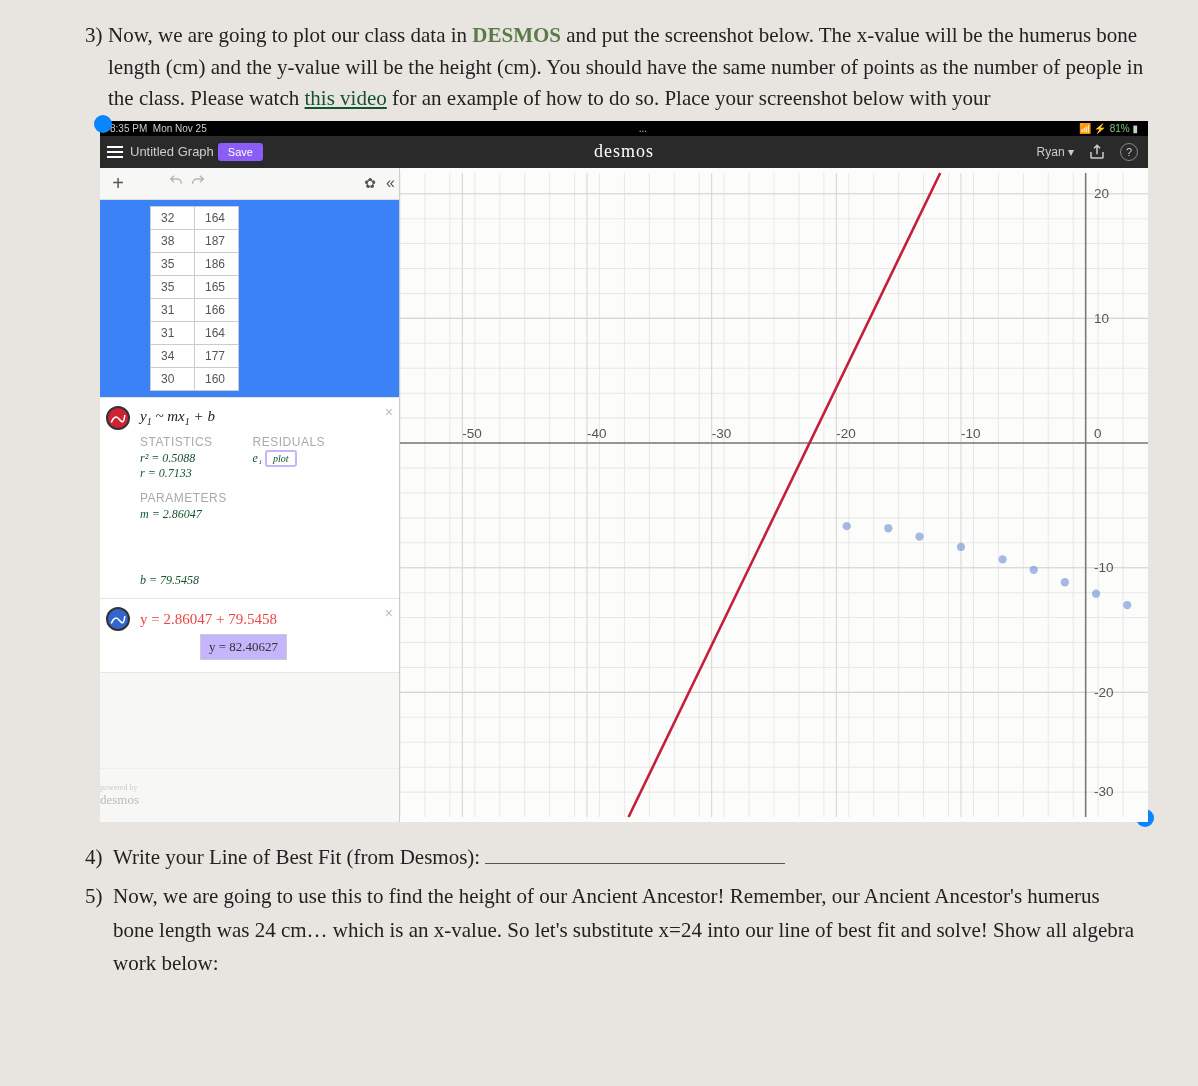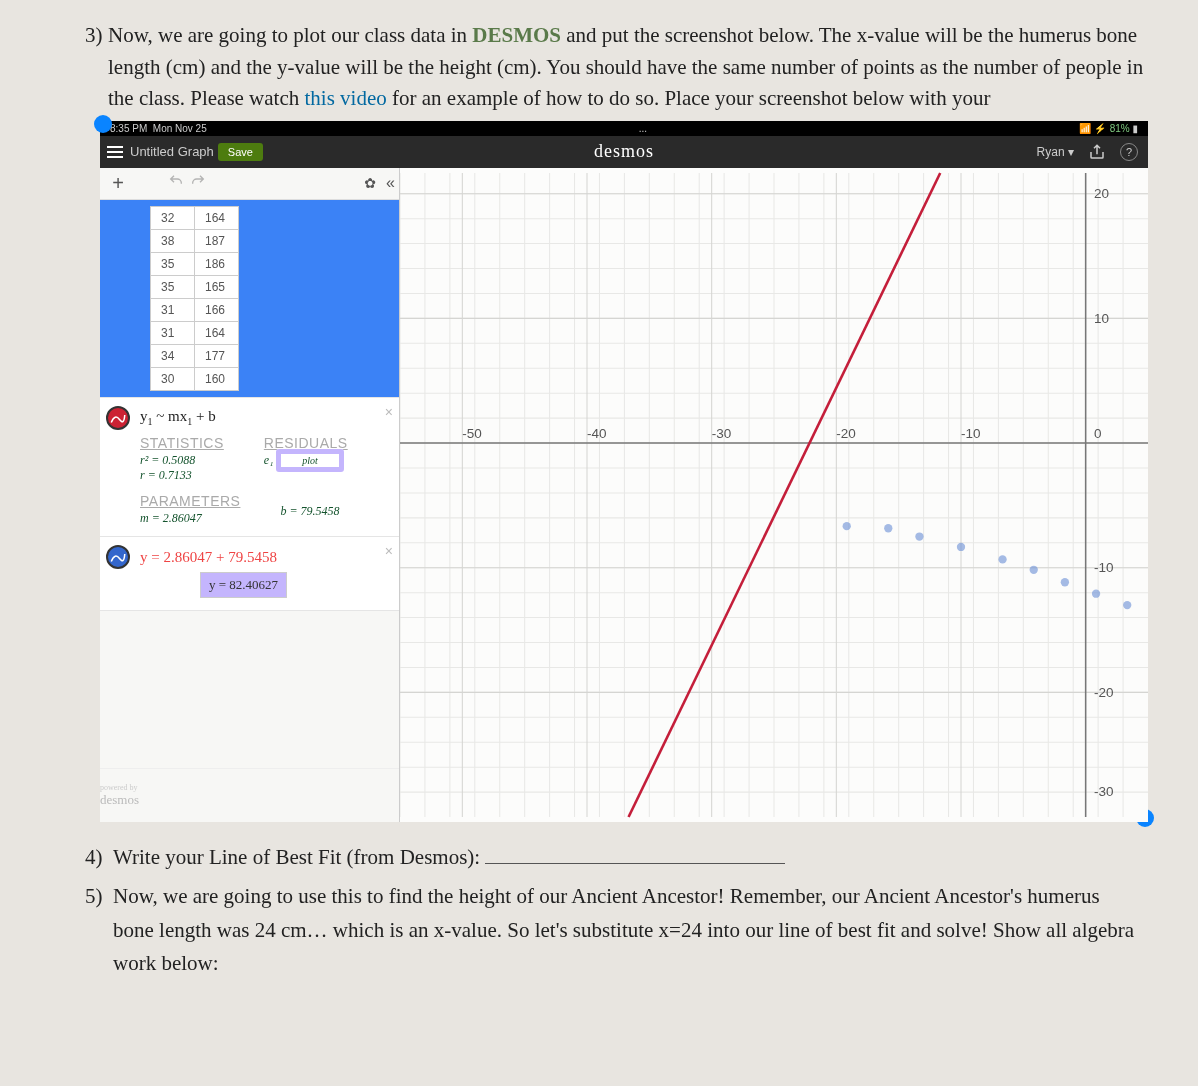--- a/index.html
+++ b/index.html
@@ -20,7 +20,7 @@
   .qnum { position:absolute; left: 85px; }
   .qtext { padding-left: 28px; }
   .desmos-word { color: #5a7a4a; font-weight: bold; }
-  .link { color: #0369a1; }
+  .link { color: #14532d; text-decoration: underline; }
   .screenshot-wrap {
     position: relative;
     margin: 0 50px 0 100px;

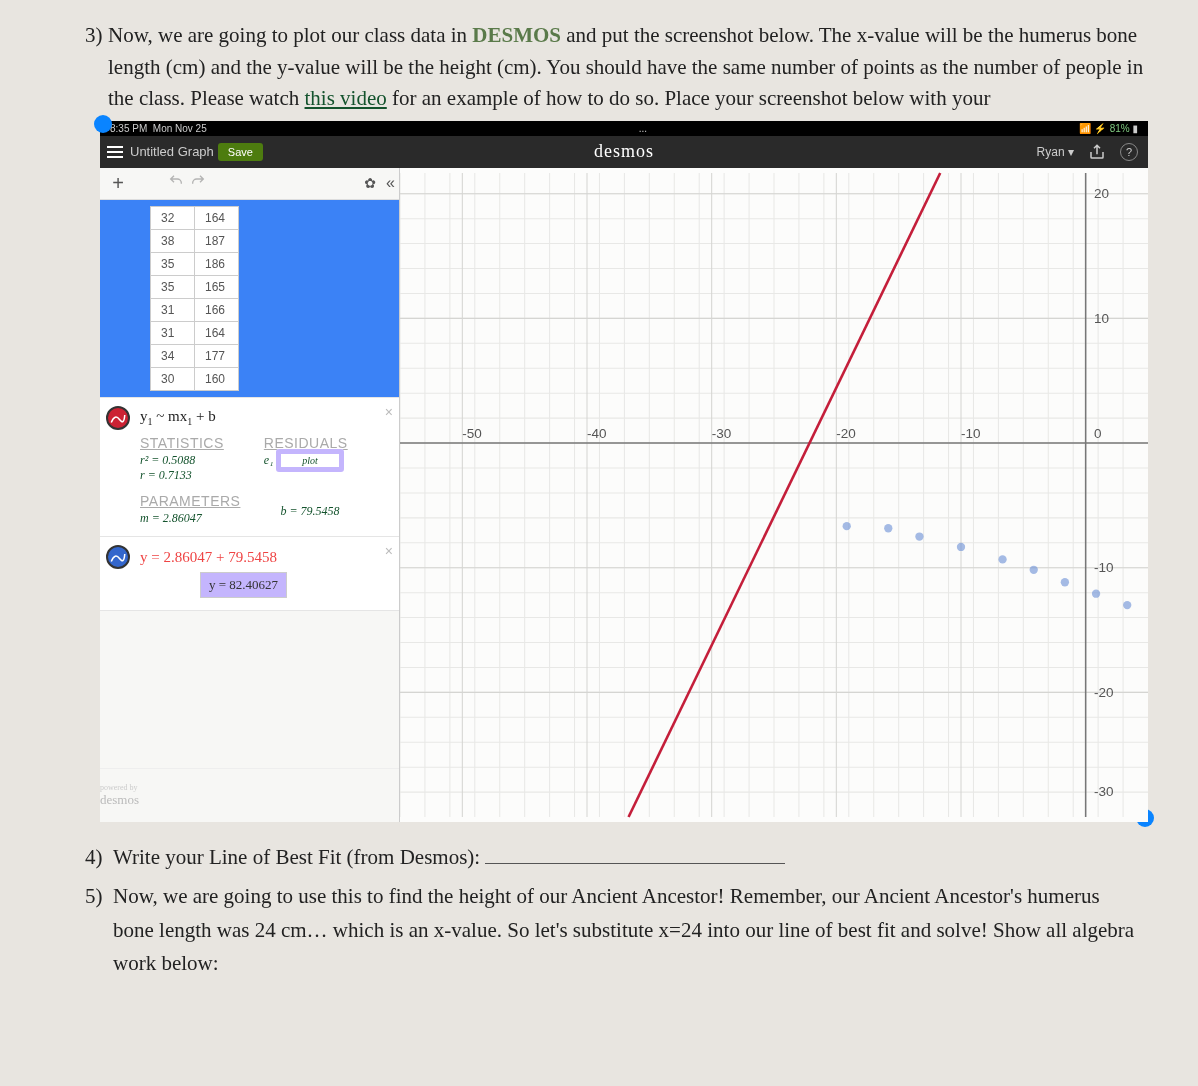--- a/index.html
+++ b/index.html
@@ -46,7 +46,7 @@
   .hamburger { width:30px; display:flex; flex-direction:column; gap:3px; align-items:center; justify-content:center; color:#fff;}
   .hamburger span{ display:block; width:16px; height:2px; background:#fff;}
   .doc-title { color:#ccc; margin-right:4px; font-size:13px;}
-  .save-btn { background:#4d7c0f; color:#fff; font-size:11px; padding:3px 10px; border-radius:3px; }
+  .save-btn { background:#8b5cf6; color:#fff; font-size:11px; padding:3px 10px; border-radius:3px; }
   .desmos-logo { position:absolute; left:50%; transform:translateX(-50%); font-family: Georgia, serif; font-size:18px; color:#fff; letter-spacing:1px;}
   .header-right { margin-left:auto; display:flex; align-items:center; gap:14px; padding-right:10px; color:#ccc; font-size:12px;}
   .share-icon, .help-icon { display:inline-flex; width:18px; height:18px; align-items:center; justify-content:center;}

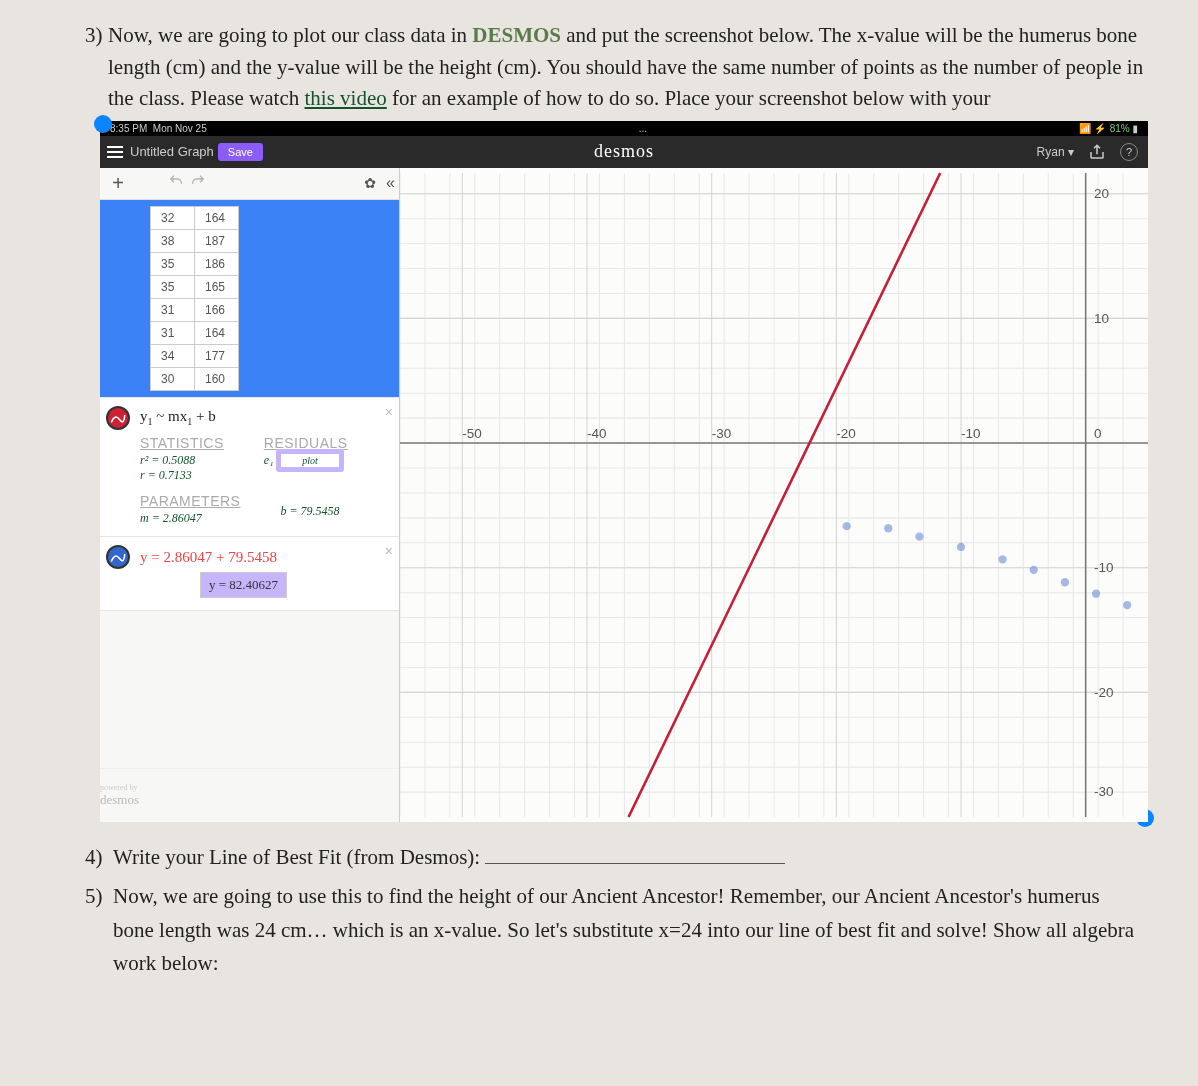--- a/index.html
+++ b/index.html
@@ -67,7 +67,7 @@
   .regression-expr { background:#fff; border-bottom:1px solid #e5e5e5; padding:10px 8px 10px 10px; position:relative;}
   .expr-icon { position:absolute; left:6px; top:8px; width:24px; height:24px; border-radius:50%; background:#c23; border:2px solid #333; display:flex; align-items:center; justify-content:center;}
   .expr-icon svg { width:18px; height:18px;}
-  .reg-formula { font-family:'Times New Roman', serif; font-size:15px; margin-left:30px; color:#222;}
+  .reg-formula { font-family:'Times New Roman', serif; font-size:15px; margin-left:30px; font-style:italic; color:#222;}
   .reg-formula sub{font-size:10px;}
   .stats-row { display:flex; gap:40px; margin-left:30px; margin-top:8px; font-size:10px; color:#777;}
   .stats-hdr { font-size:14px; color:#aaa; letter-spacing:.5px; text-transform:uppercase; margin-bottom:2px;text-decoration:underline;}

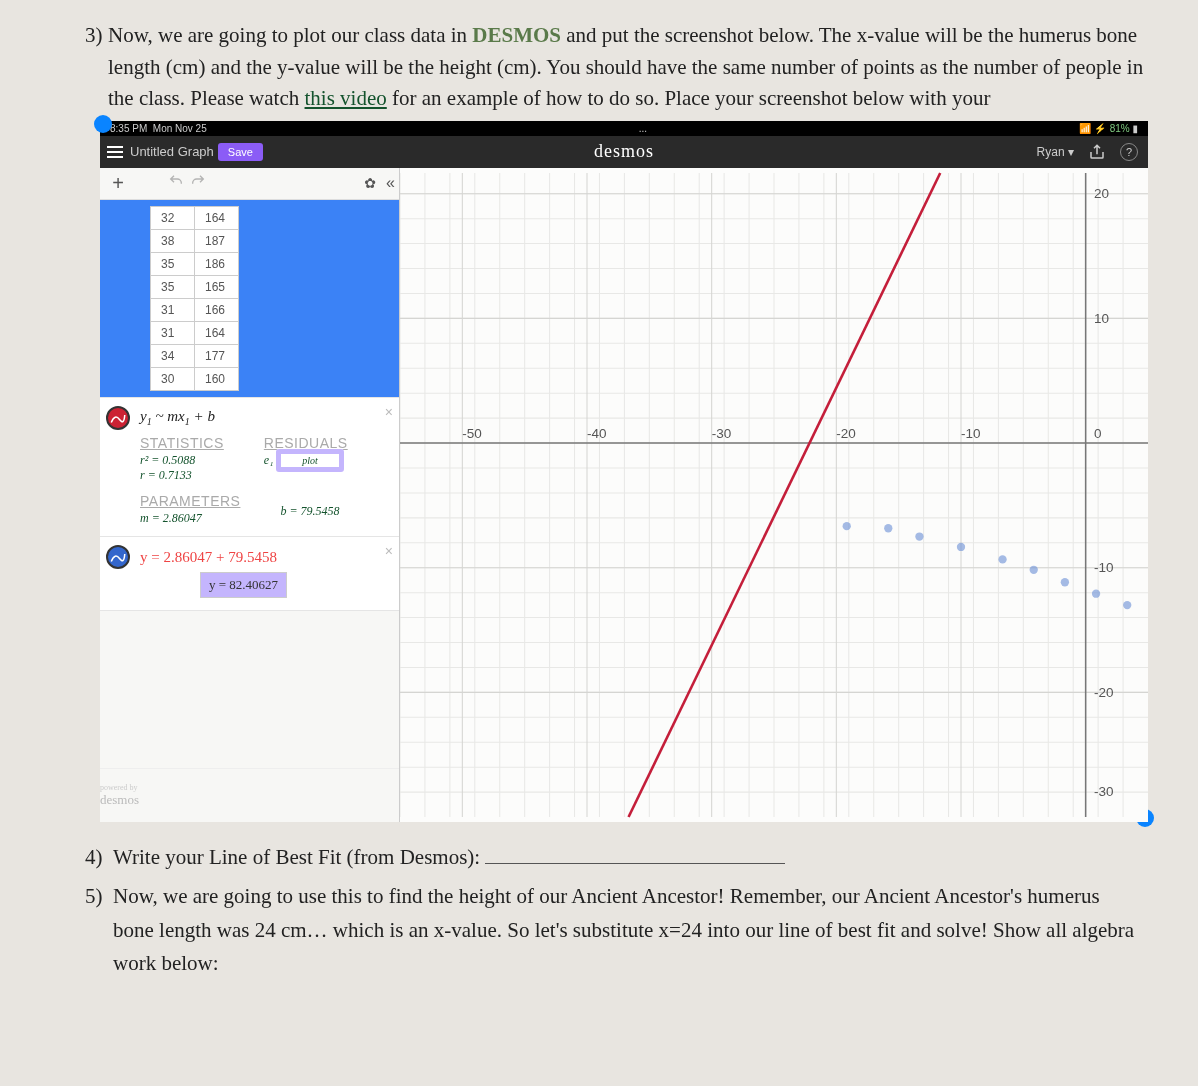--- a/index.html
+++ b/index.html
@@ -70,7 +70,7 @@
   .reg-formula { font-family:'Times New Roman', serif; font-size:15px; margin-left:30px; font-style:italic; color:#222;}
   .reg-formula sub{font-size:10px;}
   .stats-row { display:flex; gap:40px; margin-left:30px; margin-top:8px; font-size:10px; color:#777;}
-  .stats-hdr { font-size:14px; color:#aaa; letter-spacing:.5px; text-transform:uppercase; margin-bottom:2px;text-decoration:underline;}
+  .stats-hdr { font-size:12px; color:#aaa; letter-spacing:.5px; text-transform:uppercase; margin-bottom:2px;}
   .stats-val { font-family:'Times New Roman', serif; font-size:12px; color:#14532d; font-style:italic;}
   .plot-btn { border:5px solid #c4b5fd; border-radius:3px; padding:1px 21px; font-size:10px; background:#fff;}
   .delete-x { position:absolute; right:6px; top:6px; color:#bbb; font-size:14px;}

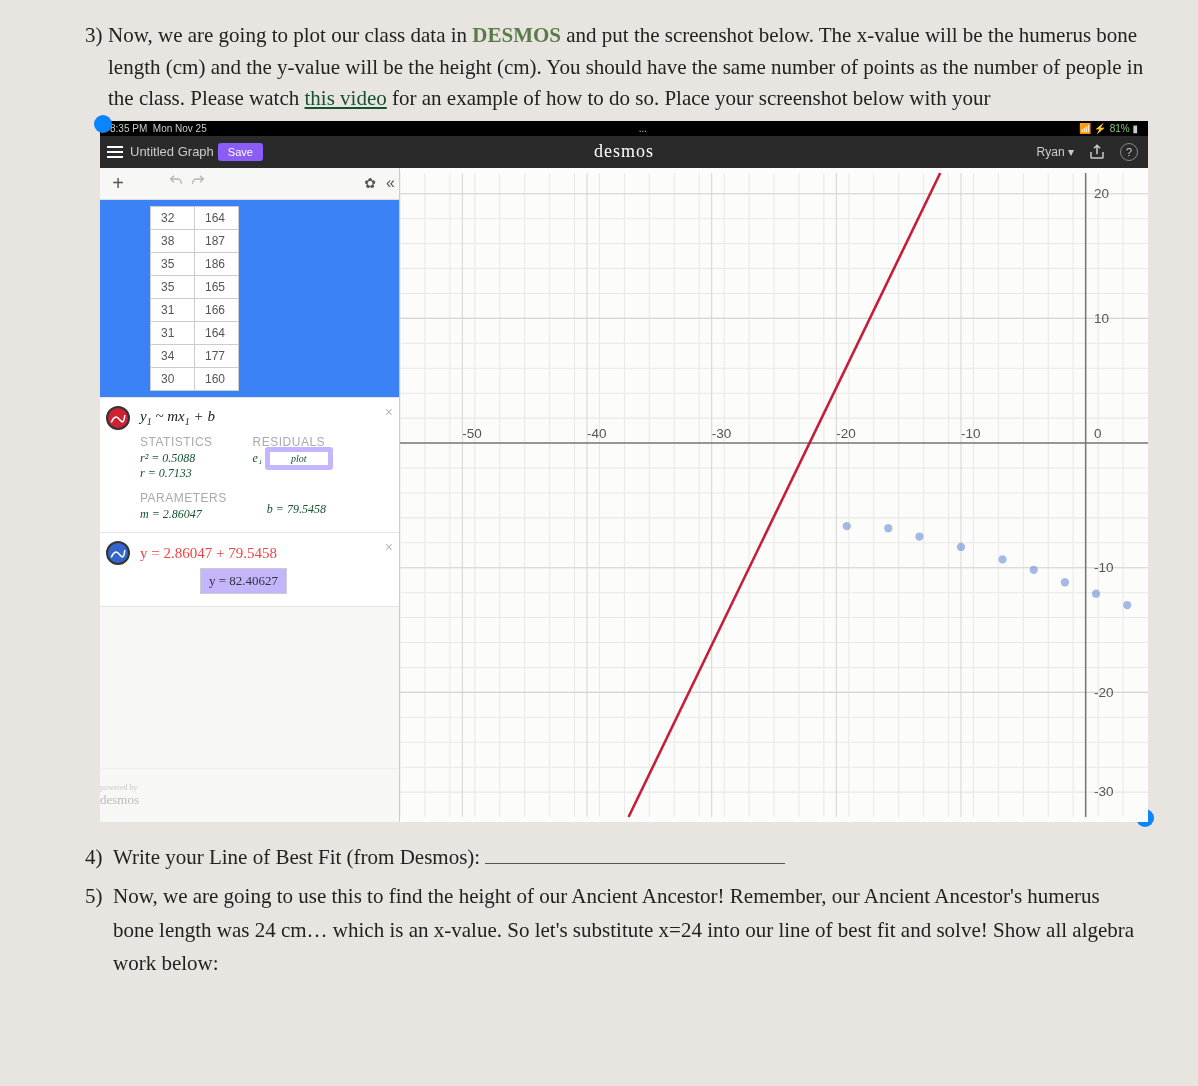--- a/index.html
+++ b/index.html
@@ -72,7 +72,7 @@
   .stats-row { display:flex; gap:40px; margin-left:30px; margin-top:8px; font-size:10px; color:#777;}
   .stats-hdr { font-size:12px; color:#aaa; letter-spacing:.5px; text-transform:uppercase; margin-bottom:2px;}
   .stats-val { font-family:'Times New Roman', serif; font-size:12px; color:#14532d; font-style:italic;}
-  .plot-btn { border:5px solid #c4b5fd; border-radius:3px; padding:1px 21px; font-size:10px; background:#fff;}
+  .plot-btn { border:2px solid #c4b5fd; border-radius:3px; padding:1px 6px; font-size:10px; background:#fff;}
   .delete-x { position:absolute; right:6px; top:6px; color:#bbb; font-size:14px;}
   .line-expr { background:#fff; border-bottom:1px solid #e5e5e5; padding:12px 8px 12px 10px; position:relative;}
   .line-formula { font-family:'Times New Roman', serif; font-size:15px; margin-left:30px; color:#ef4444;}

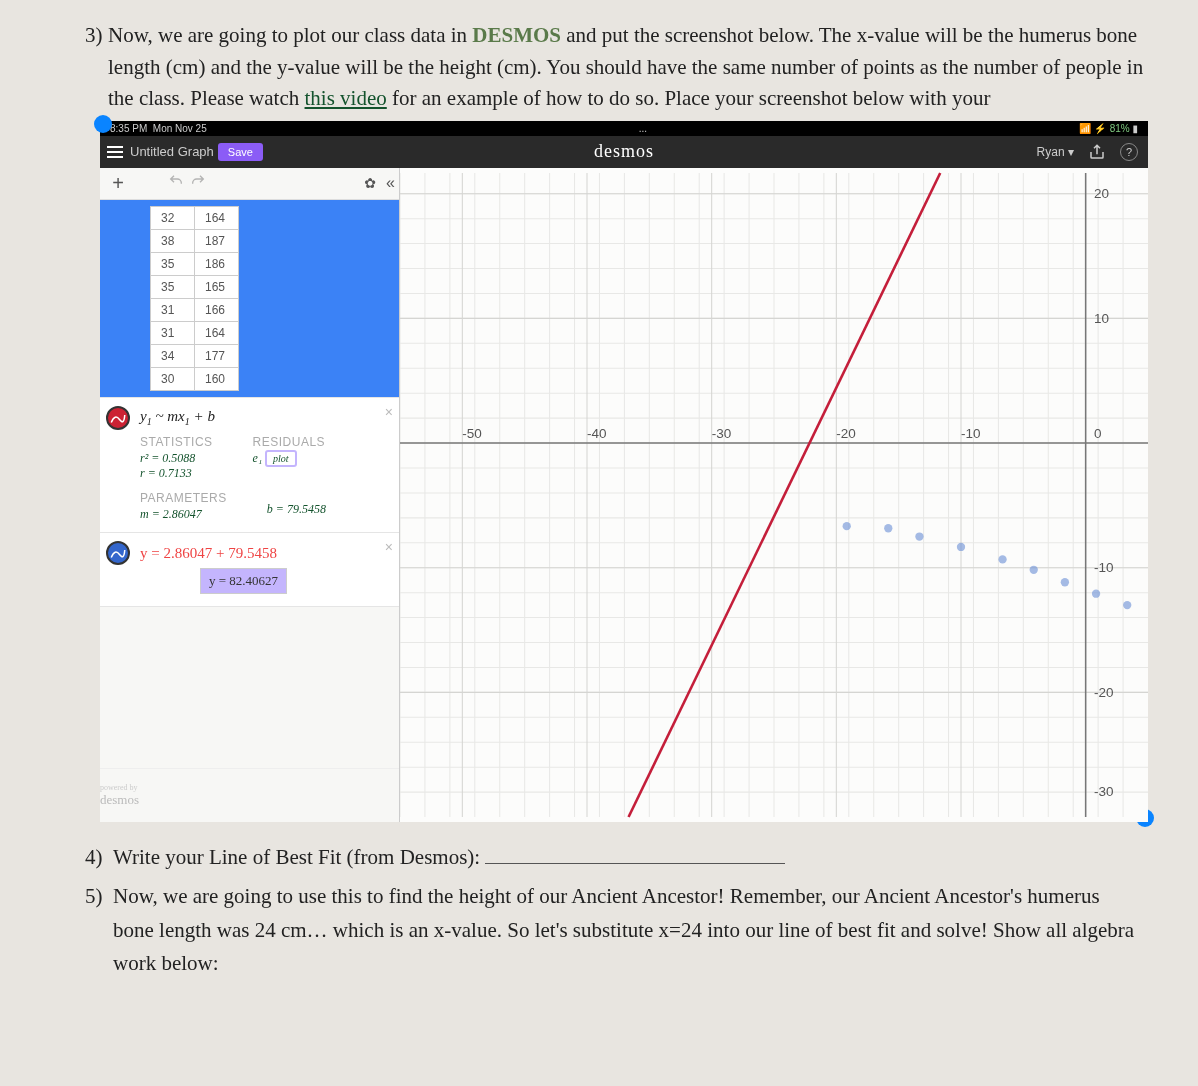--- a/index.html
+++ b/index.html
@@ -213,7 +213,7 @@
               <div class="stats-val"><span>e₁</span> <span class="plot-btn">plot</span></div>
             </div>
           </div>
-          <div class="stats-row" style="margin-top:10px;">
+          <div class="stats-row" style="margin-top:10px;flex-direction:column;">
             <div>
               <div class="stats-hdr">PARAMETERS</div>
               <div class="stats-val">m = 2.86047</div>

